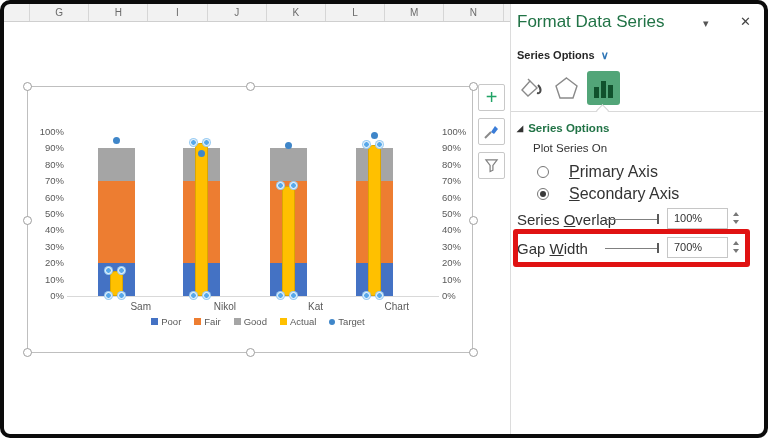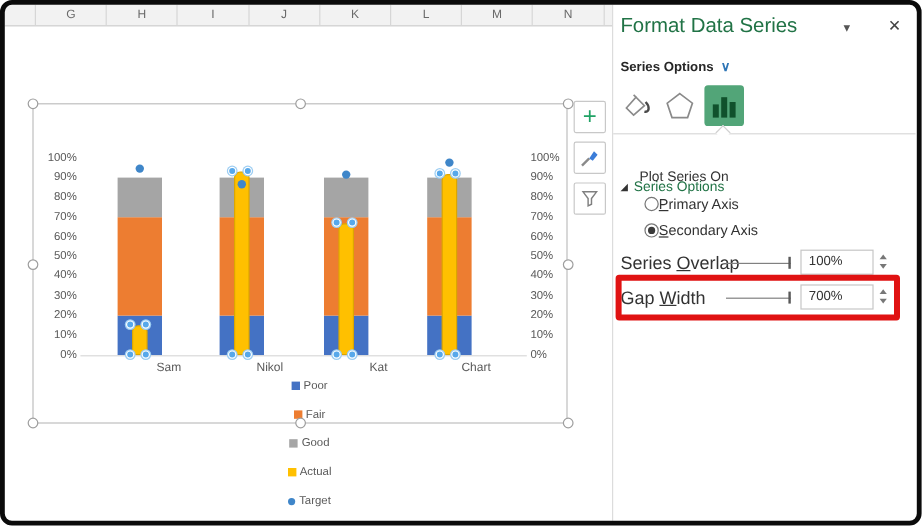--- a/index.html
+++ b/index.html
@@ -87,7 +87,7 @@
     position:absolute; left:598px; top:106px; width:9px; height:9px; background:#fff;
     border-left:1px solid #d0d0d0; border-top:1px solid #d0d0d0; transform:rotate(45deg);
   }
-  .opts-header { position:absolute; left:517px; top:122px; font-size:11.5px; font-weight:normal; color:#217346;margin-top:28px; }
+  .opts-header { position:absolute; left:517px; top:122px; font-size:11.5px; font-weight:bold; color:#217346; }
   .expand-tri { color:#333; font-size:8px; margin-right:5px; vertical-align:1px; }
   .plot-on { position:absolute; left:533px; top:142px; font-size:11.5px; color:#333; }
   .radio-row { position:absolute; left:537px; display:flex; align-items:center; gap:0; font-size:12px; color:#333; }

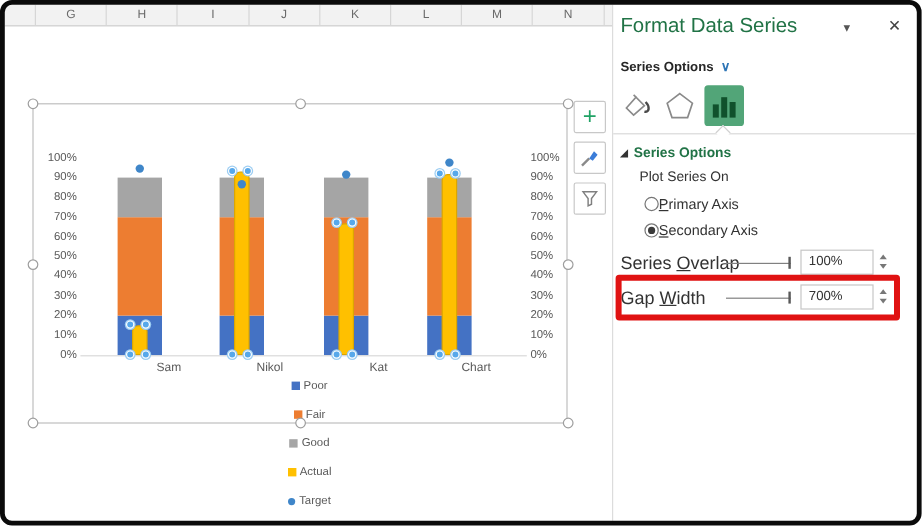--- a/index.html
+++ b/index.html
@@ -90,7 +90,7 @@
   .opts-header { position:absolute; left:517px; top:122px; font-size:11.5px; font-weight:bold; color:#217346; }
   .expand-tri { color:#333; font-size:8px; margin-right:5px; vertical-align:1px; }
   .plot-on { position:absolute; left:533px; top:142px; font-size:11.5px; color:#333; }
-  .radio-row { position:absolute; left:537px; display:flex; align-items:center; gap:0; font-size:12px; color:#333; }
+  .radio-row { position:absolute; left:537px; display:flex; align-items:center; gap:20px; font-size:16px; color:#333; }
   .radio-circle { width:12px; height:12px; border-radius:50%; border:1px solid #767676; background:#fff; flex:none;
                   display:flex; align-items:center; justify-content:center; }
   .radio-circle .dot { width:6px; height:6px; border-radius:50%; background:#3a3a3a; display:none; }

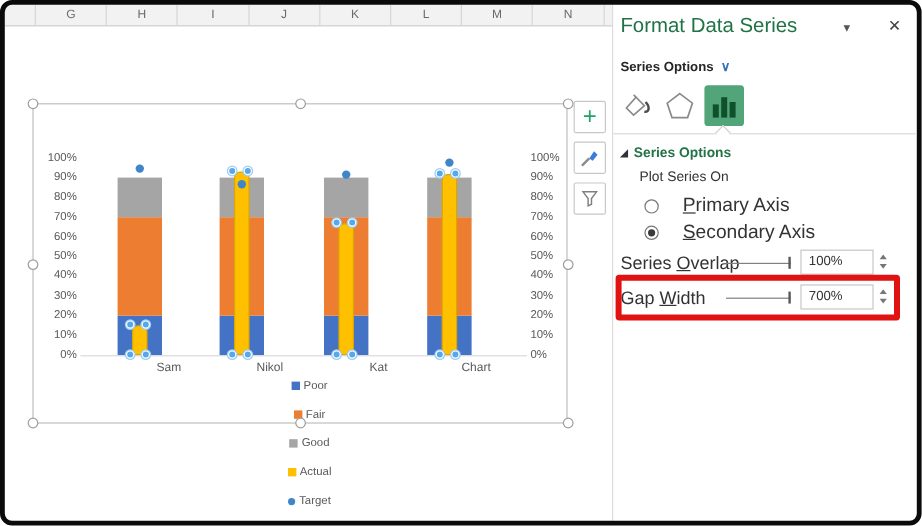--- a/index.html
+++ b/index.html
@@ -59,7 +59,7 @@
   }
   .legend {
     position:absolute; left:40px; top:229px; width:380px;
-    display:flex; justify-content:center; gap:13px; align-items:center;flex-direction:column;
+    display:flex; justify-content:center; gap:13px; align-items:center;
   }
   .legend-item { display:flex; align-items:center; gap:3px; font-size:9.5px; color:#595959; }
   .legend-sq { width:7px; height:7px; flex:none; }

